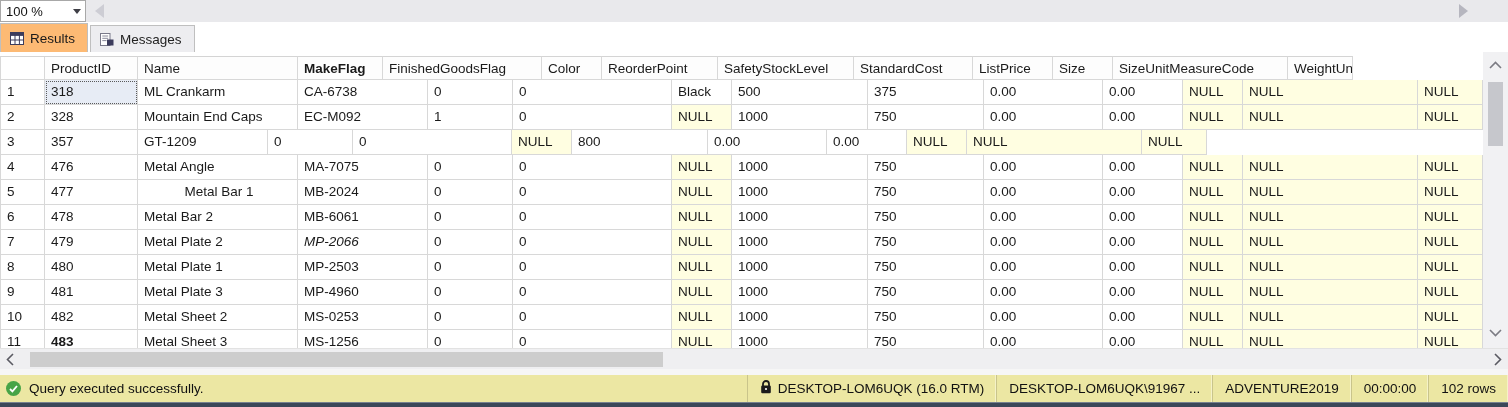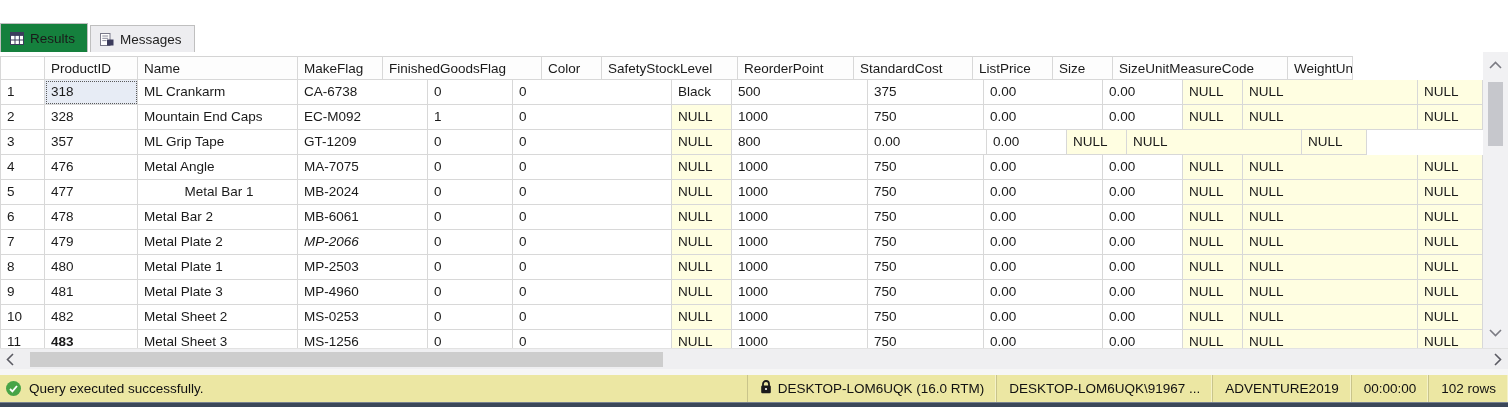--- a/index.html
+++ b/index.html
@@ -64,6 +64,18 @@
 
 <div class="app">
 
+  <div class="topbar">
+    <div class="zoom-combo">
+      <span class="zc-text">100 %</span>
+      <span class="zc-btn">
+          <span class="arrow-down-small"></span>
+        </span>
+    </div>
+    <div class="ed-scroll">
+      <span class="tri-left"></span>
+      <span class="tri-right"></span>
+    </div>
+  </div>
 
   <div class="tabstrip">
     <div class="tab active">

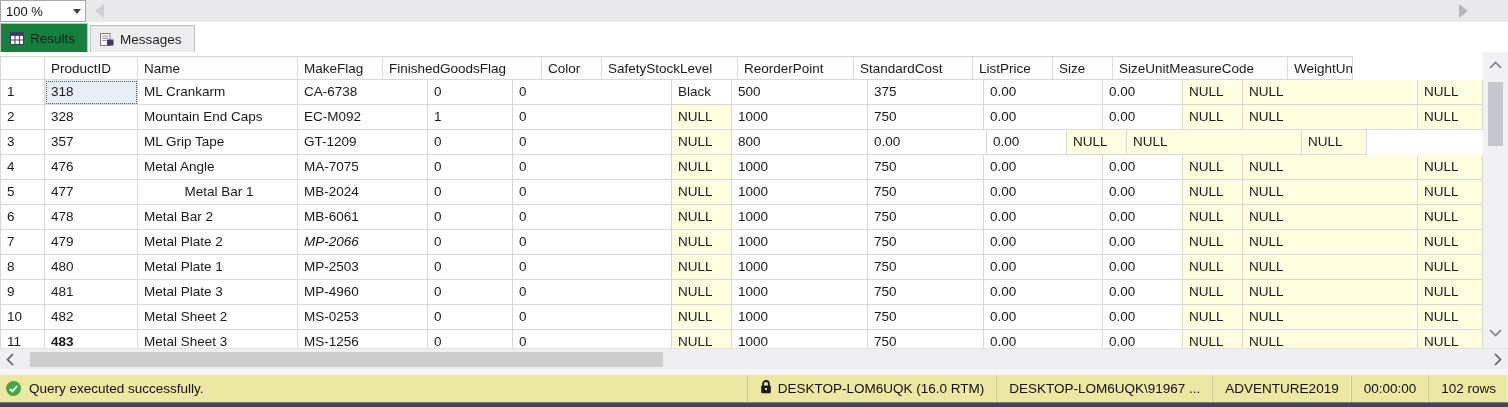--- a/index.html
+++ b/index.html
@@ -20,7 +20,7 @@
   
   .tabstrip { position:absolute; left:0; top:22px; width:1508px; height:30px; background:#fff; display:flex; align-items:flex-end; }
   .tab { height:28px; display:flex; align-items:center; gap:6px; padding:0 12px 0 9px; border:1px solid #bfbfbf; border-bottom:none; font-size:13.5px; cursor:default; }
-  .tab.active { background:#15803d; position:relative; z-index:2; height:29px; }
+  .tab.active { background:#fdba74; position:relative; z-index:2; height:29px; }
   .tab.inactive { background:#ededf0; margin-left:2px; height:27px; color:#222; }
   .tab .ticon { display:inline-flex; }
 

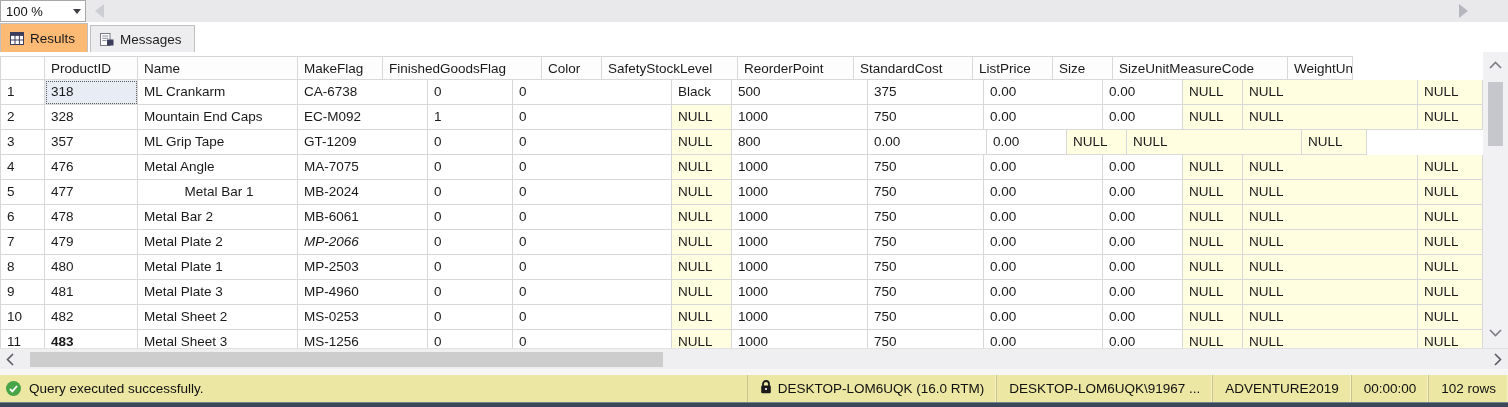--- a/index.html
+++ b/index.html
@@ -110,7 +110,7 @@
           <div class="gcell rownum" style="width: 45px;"></div>
           <div class="gcell " style="width: 93px;">ProductID</div>
           <div class="gcell " style="width: 160px;">Name</div>
-          <div class="gcell " style="width: 85px;">MakeFlag</div>
+          <div class="gcell " style="width: 85px; font-weight: bold;">MakeFlag</div>
           <div class="gcell " style="width: 159px;">FinishedGoodsFlag</div>
           <div class="gcell " style="width: 60px;">Color</div>
           <div class="gcell " style="width: 136px;">SafetyStockLevel</div>

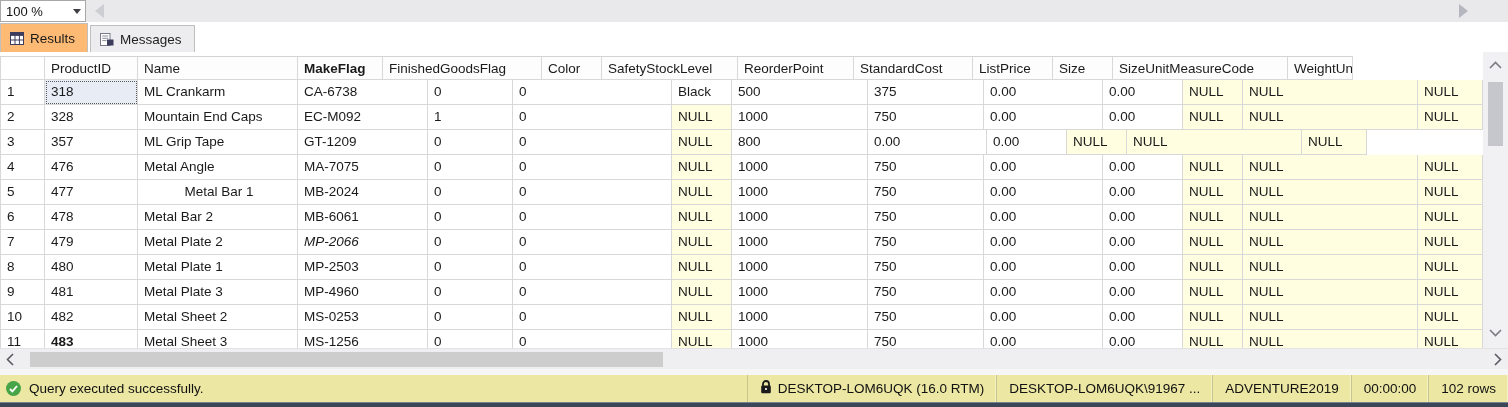--- a/index.html
+++ b/index.html
@@ -113,8 +113,8 @@
           <div class="gcell " style="width: 85px; font-weight: bold;">MakeFlag</div>
           <div class="gcell " style="width: 159px;">FinishedGoodsFlag</div>
           <div class="gcell " style="width: 60px;">Color</div>
+          <div class="gcell " style="width: 116px;">ReorderPoint</div>
           <div class="gcell " style="width: 136px;">SafetyStockLevel</div>
-          <div class="gcell " style="width: 116px;">ReorderPoint</div>
           <div class="gcell " style="width: 119px;">StandardCost</div>
           <div class="gcell " style="width: 80px;">ListPrice</div>
           <div class="gcell " style="width: 60px;">Size</div>

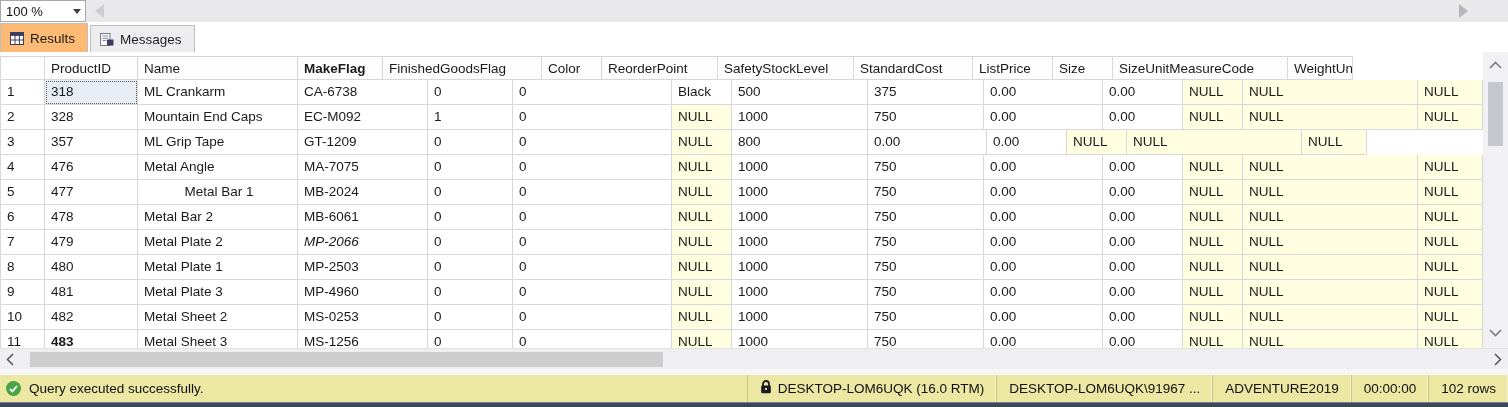--- a/index.html
+++ b/index.html
@@ -156,7 +156,6 @@
         <div class="grow">
           <div class="gcell rownum" style="width: 45px;">3</div>
           <div class="gcell " style="width: 93px;">357</div>
-          <div class="gcell " style="width: 160px;">ML Grip Tape</div>
           <div class="gcell " style="width: 130px;">GT-1209</div>
           <div class="gcell " style="width: 85px;">0</div>
           <div class="gcell " style="width: 159px;">0</div>

